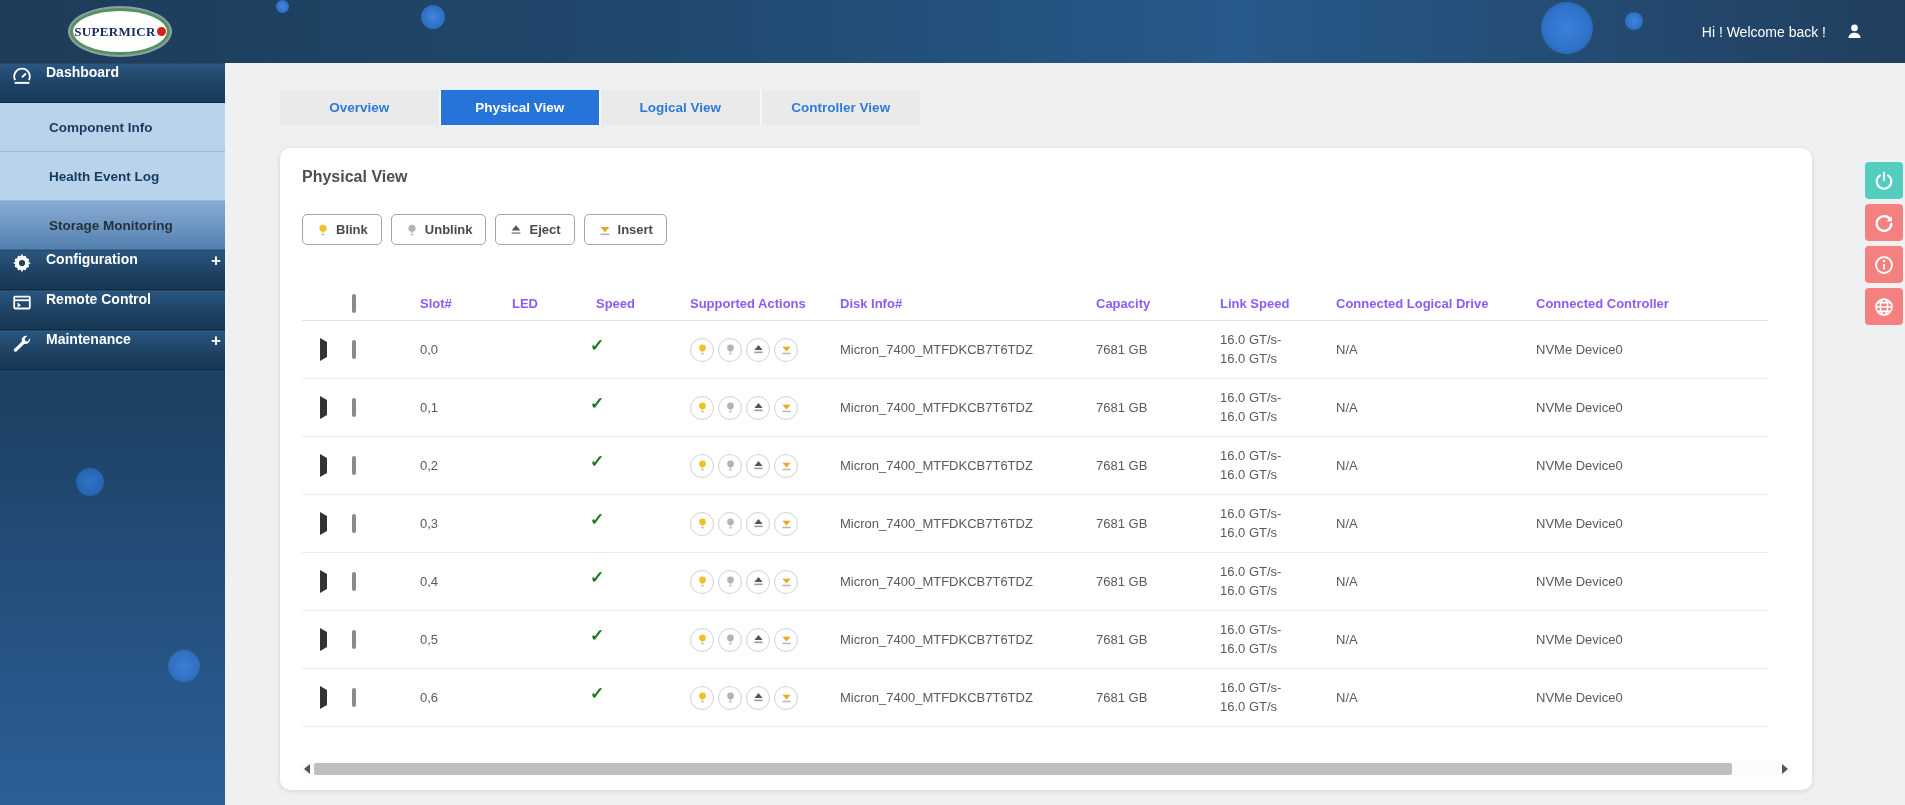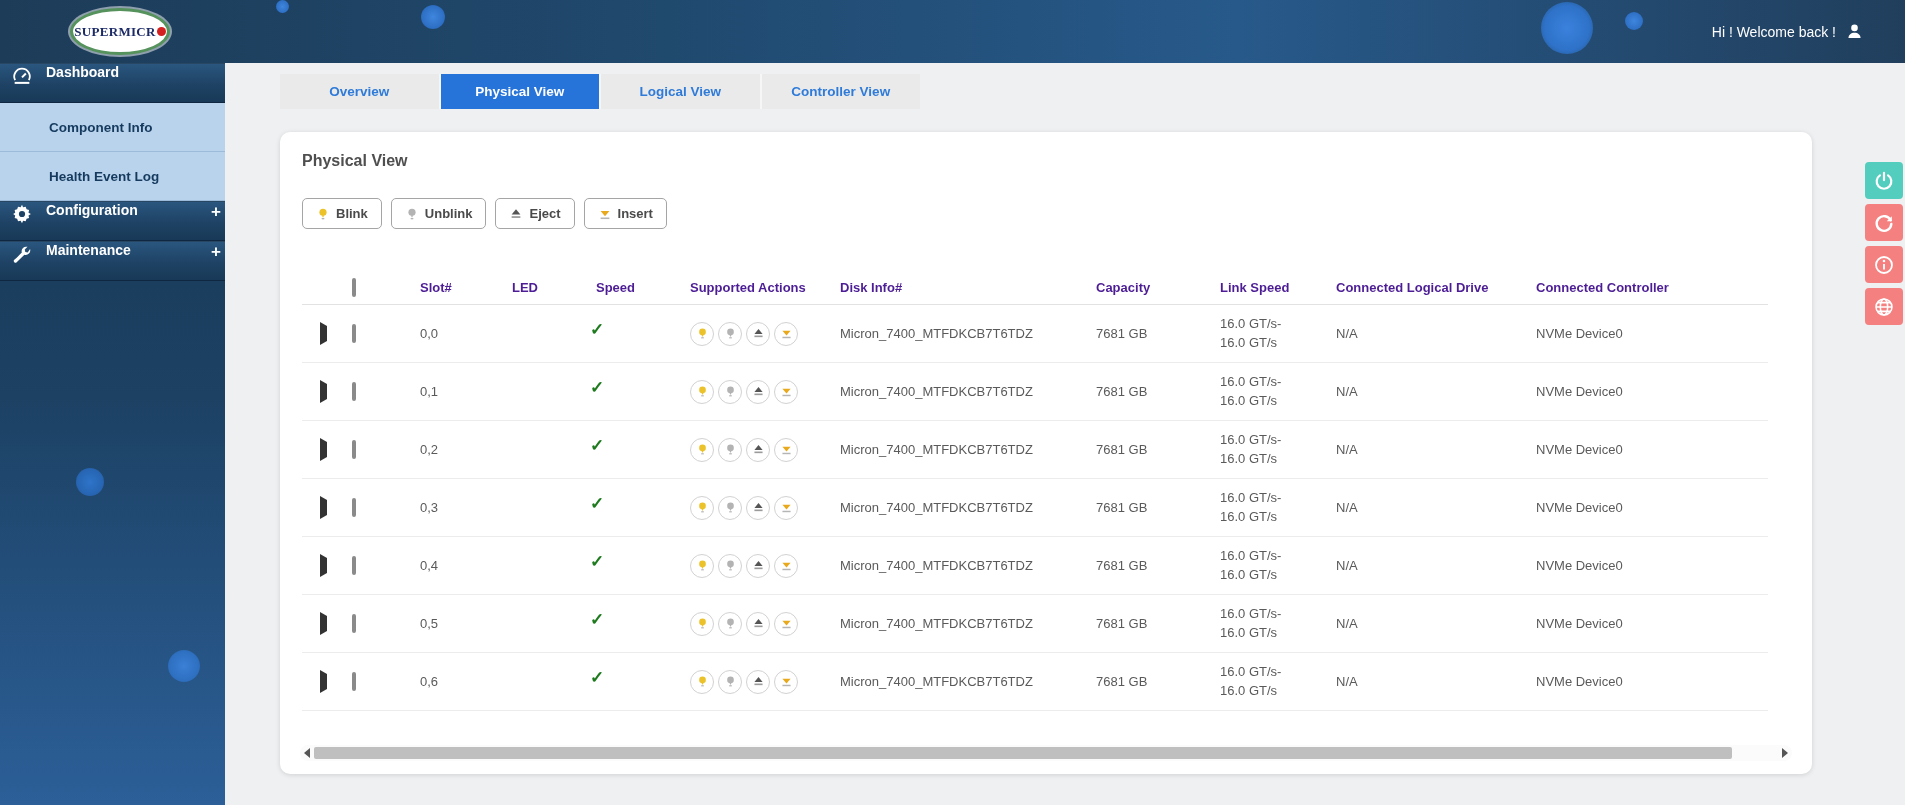--- a/index.html
+++ b/index.html
@@ -20,7 +20,7 @@
   .logo-dot { display:inline-block; width:9px; height:9px; background:#d42020;
     border-radius:50%; margin-left:1px; vertical-align:baseline; }
   .welcome { position:absolute; right:42px; top:0; height:63px; display:flex;
-    align-items:center; gap:10px; color:#fff; font-size:14px; }
+    align-items:center; gap:20px; color:#fff; font-size:14px; }
 
   
   .sidebar { position:absolute; top:63px; left:0; width:225px; height:742px;

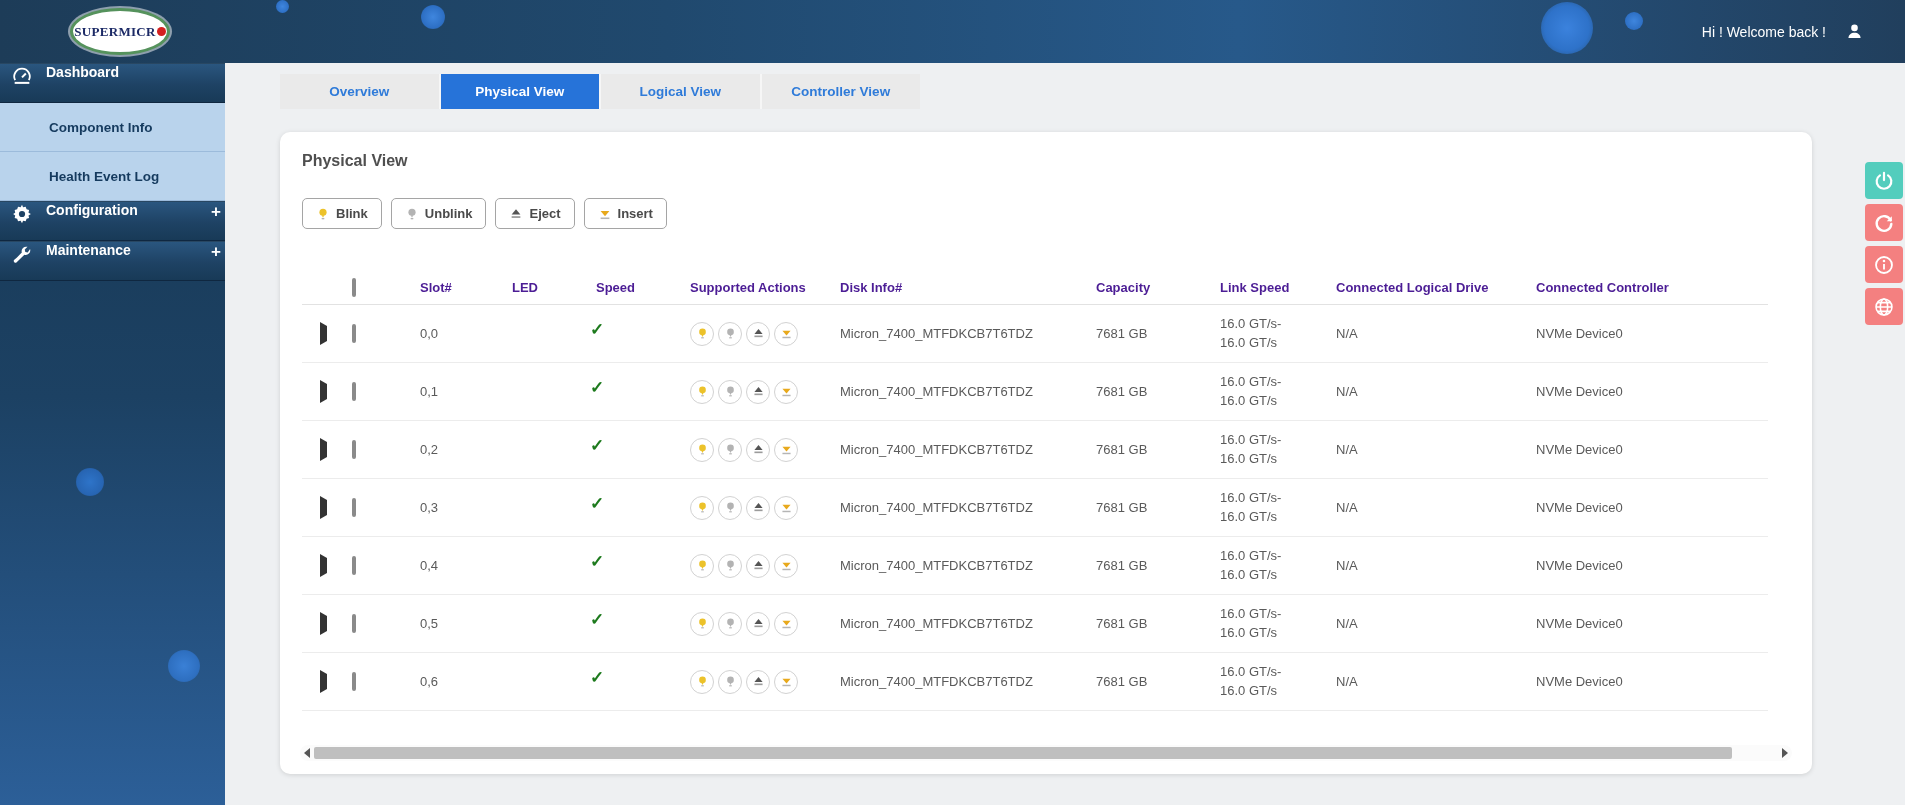--- a/index.html
+++ b/index.html
@@ -40,7 +40,7 @@
     color:#25313c; border-bottom:1px solid #3f6b99; }
 
   
-  .main { position:absolute; top:47px; left:225px; width:1680px; height:742px;
+  .main { position:absolute; top:63px; left:225px; width:1680px; height:742px;
     background:#eef0f2; }
 
   .tabs { position:absolute; left:55px; top:27px; width:640px; height:35px;

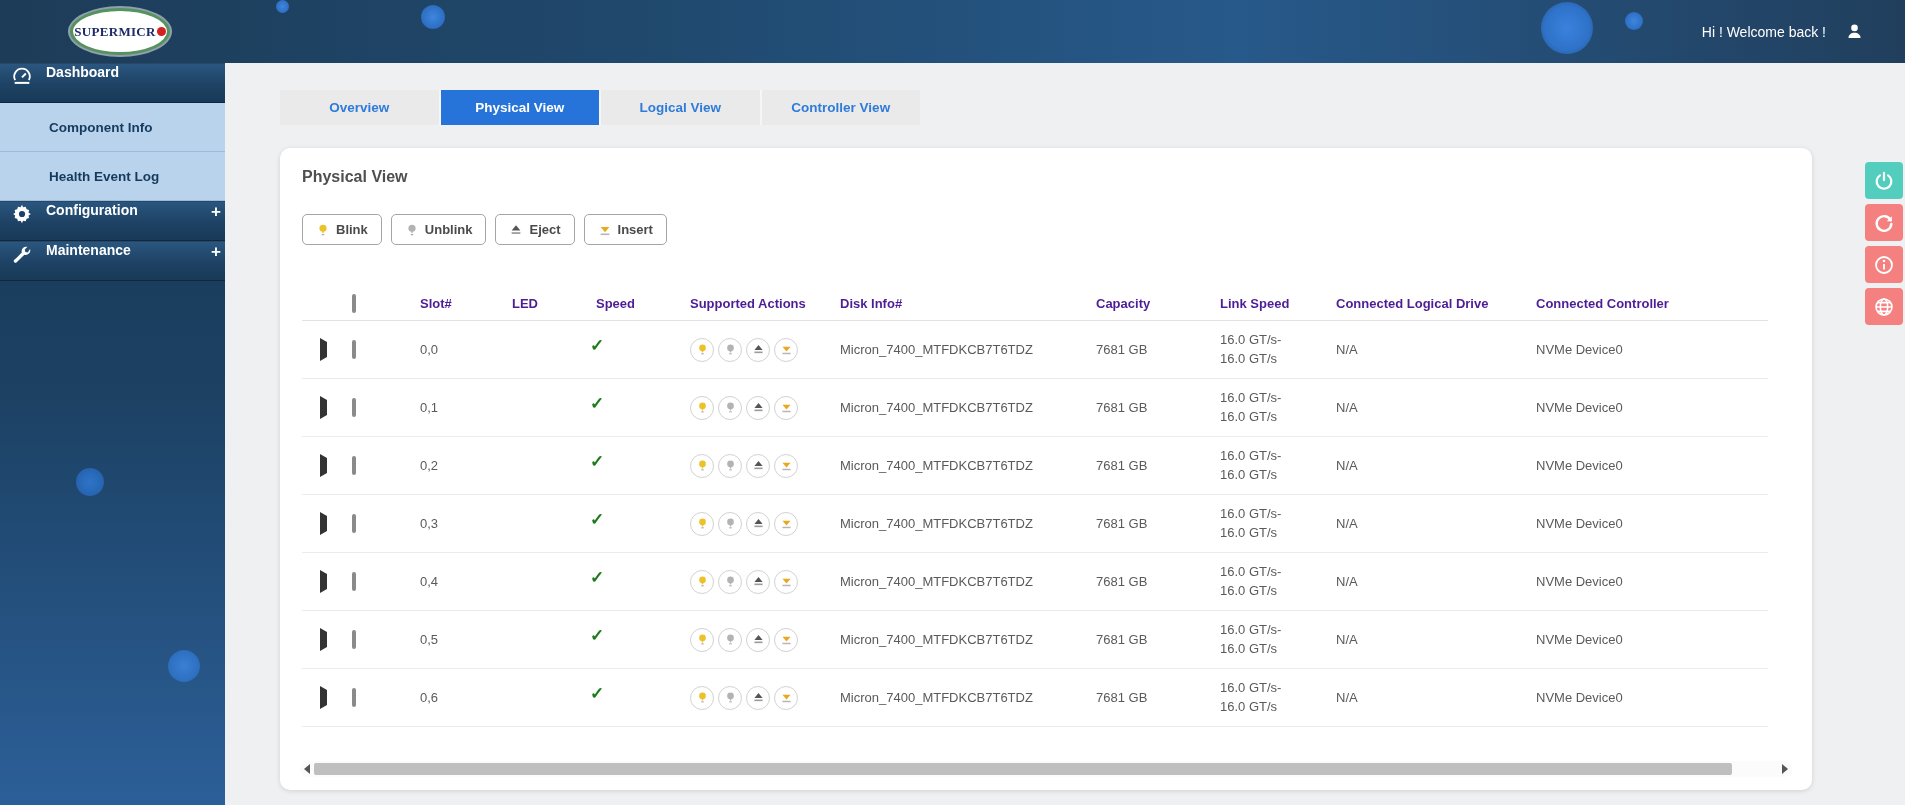--- a/index.html
+++ b/index.html
@@ -146,6 +146,9 @@
   </div>
   <div class="nav-sub">
     <span>Health Event Log</span>
+  </div>
+  <div class="nav-sub active">
+    <span>Storage Monitoring</span>
   </div>
   <div class="nav-item">
     <span class="nav-icon">

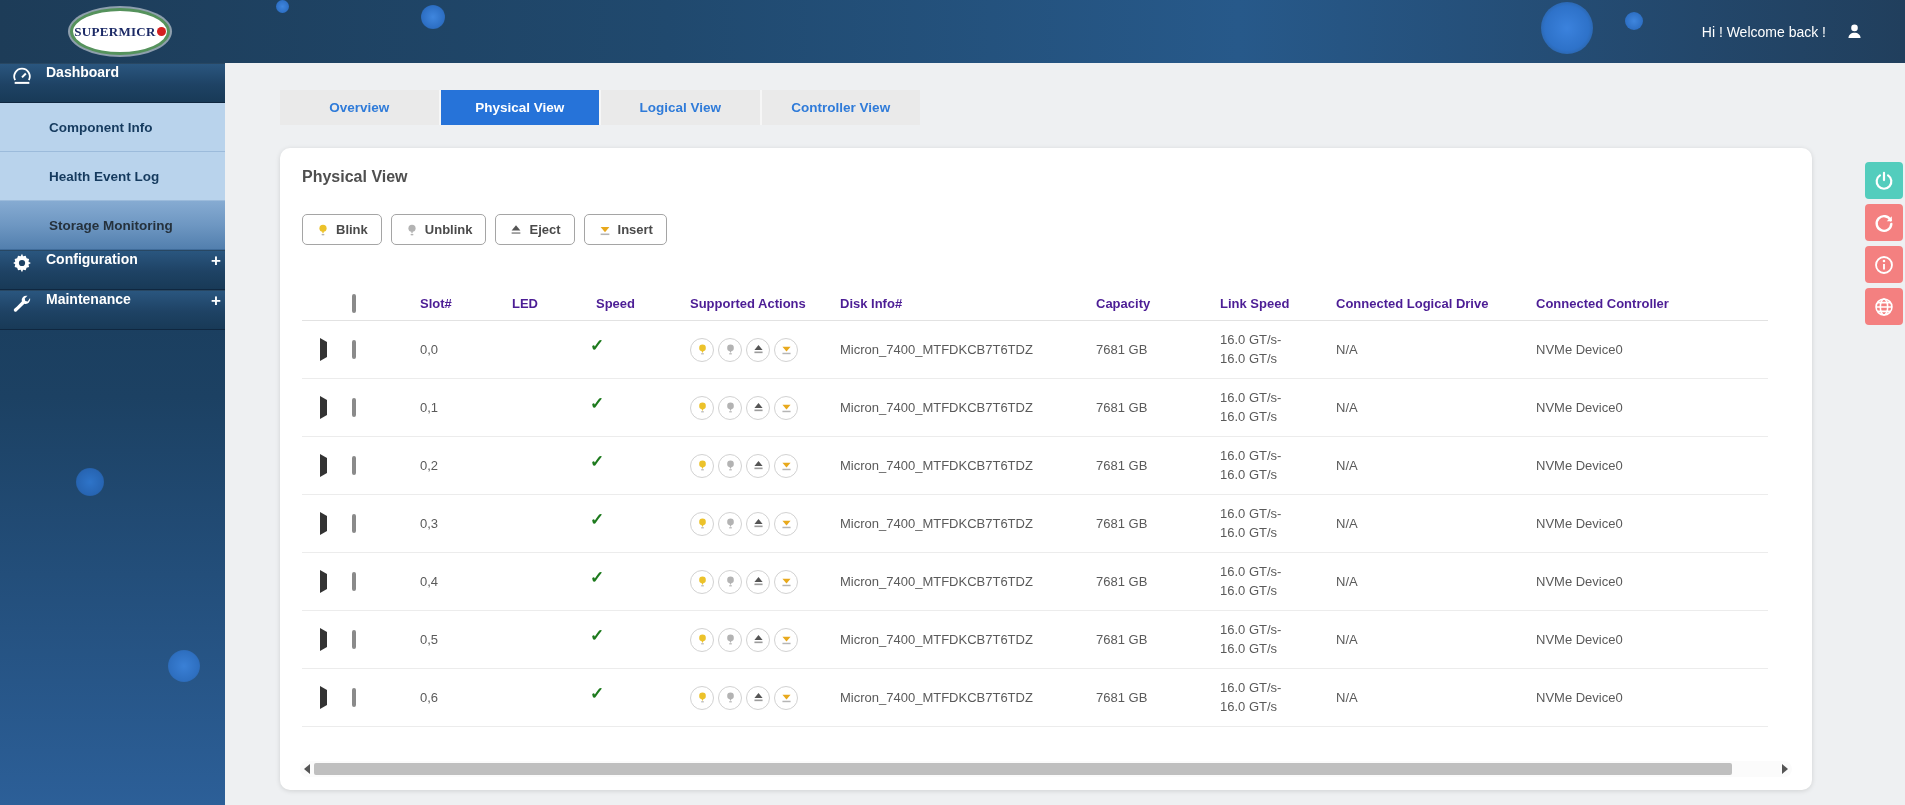--- a/index.html
+++ b/index.html
@@ -159,6 +159,16 @@
     </span>
     <span>Configuration</span>
     <span class="nav-toggle">+</span>
+  </div>
+  <div class="nav-item">
+    <span class="nav-icon">
+      <svg viewBox="0 0 24 24" width="22" height="22" fill="none" stroke="#fff" stroke-width="2">
+        <rect x="3.5" y="5" width="17" height="13" rx="1"></rect>
+        <path d="M3.5 9h17"></path>
+        <path d="M7 12.5l2.5 1.8L7 16" stroke-width="1.6"></path>
+      </svg>
+    </span>
+    <span>Remote Control</span>
   </div>
   <div class="nav-item">
     <span class="nav-icon">

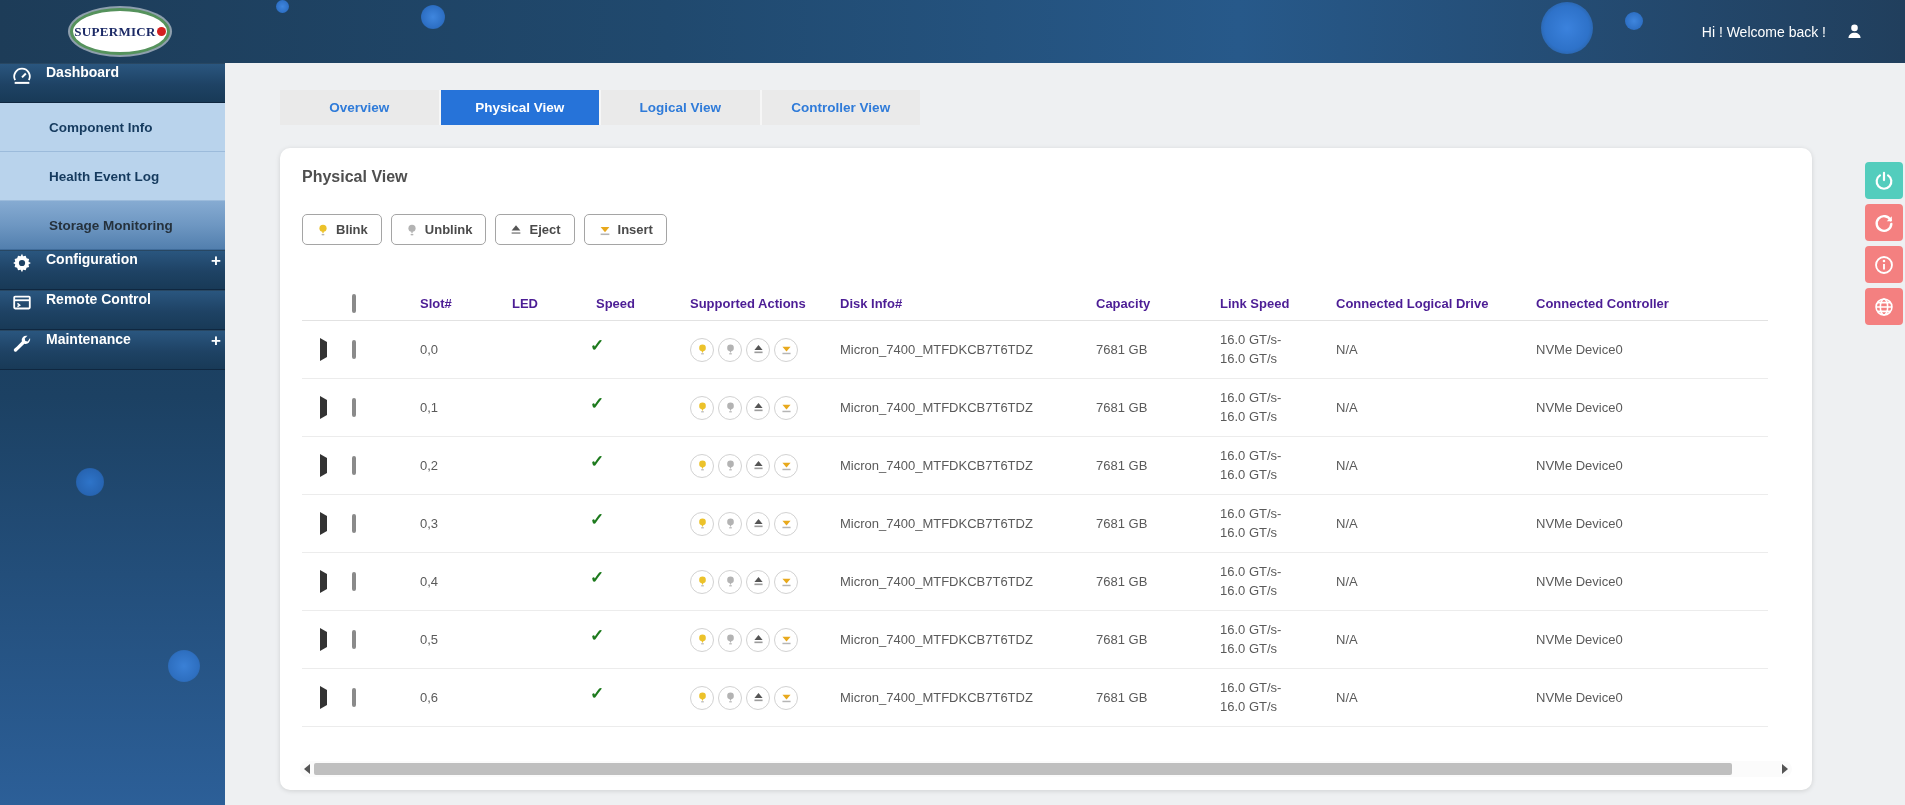--- a/index.html
+++ b/index.html
@@ -67,7 +67,7 @@
     grid-template-columns:50px 68px 92px 84px 94px 150px 256px 124px 116px 200px 220px;
     align-items:center; }
   .thead { height:34px; border-bottom:1px solid #e2e2e2; }
-  .thead .th { font-size:13px; font-weight:bold; color:#4c1d95; }
+  .thead .th { font-size:13px; font-weight:bold; color:#8b5cf6; }
   .tr { height:58px; border-bottom:1px solid #ececec; }
   .td { font-size:13px; color:#5a5a5a; }
   .td.two-line { line-height:1.45; }

